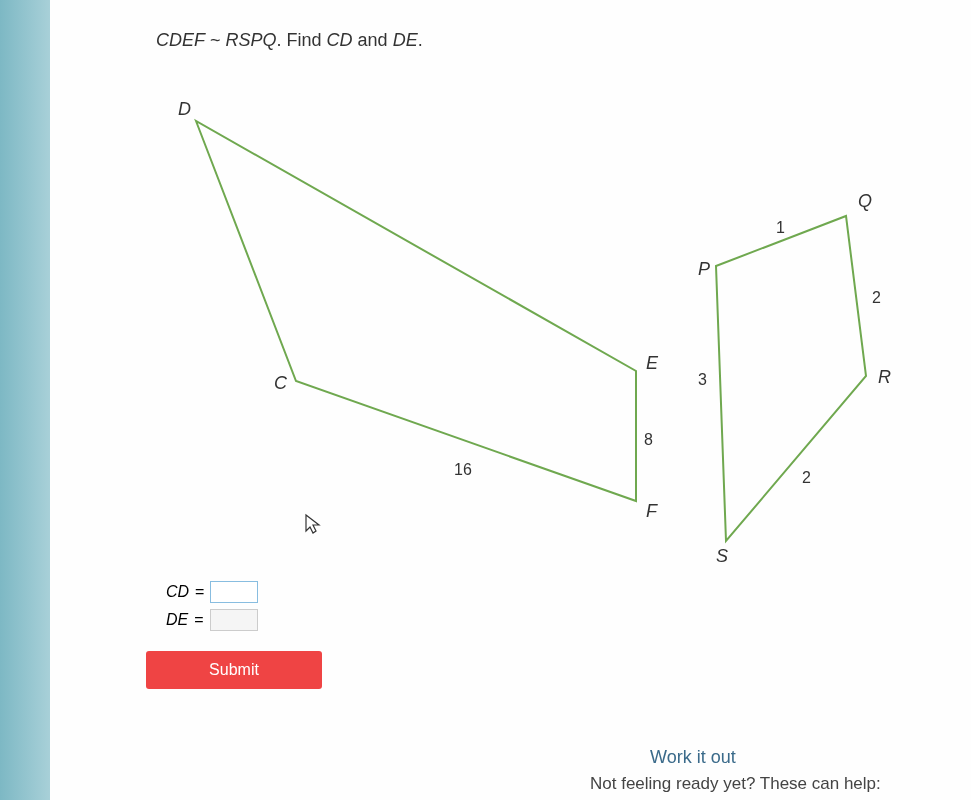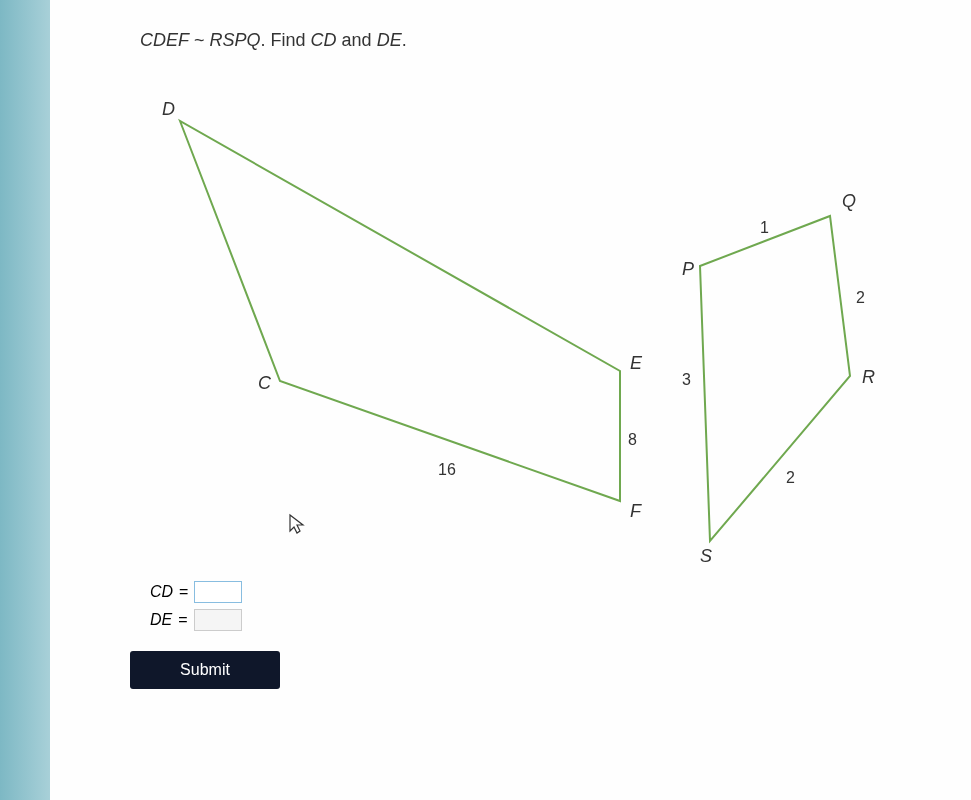--- a/index.html
+++ b/index.html
@@ -20,7 +20,7 @@
       flex: 1;
       background: #fefefe;
       position: relative;
-      padding: 20px 40px;
+      padding: 20px 56px;
     }
     .question-text {
       font-size: 18px;

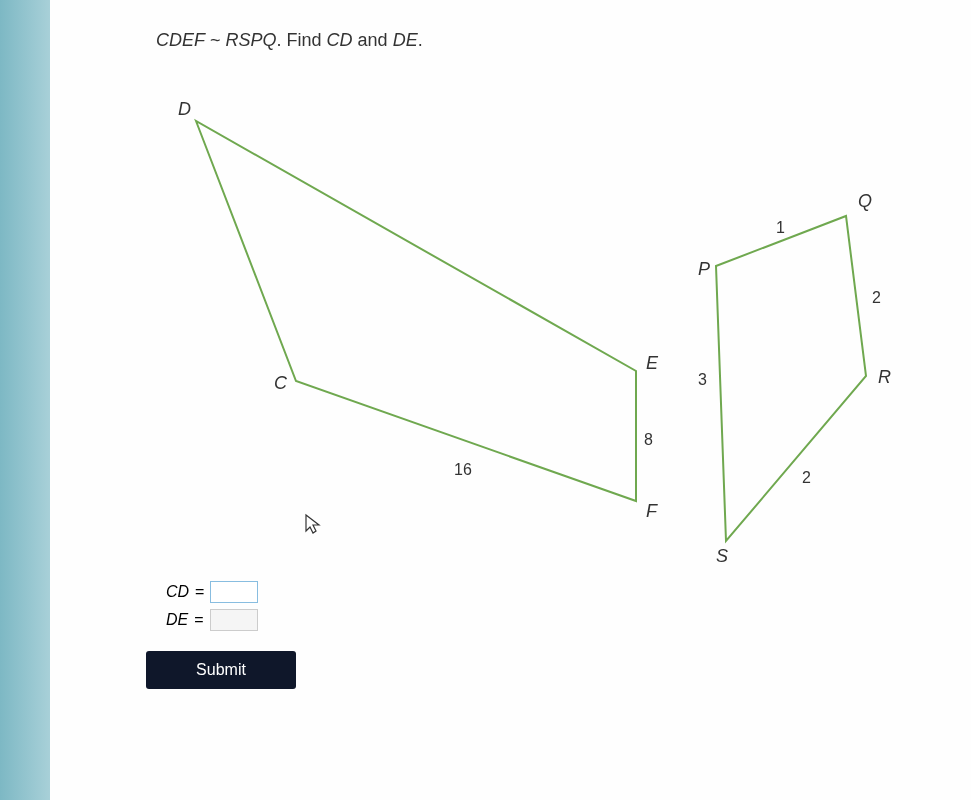--- a/index.html
+++ b/index.html
@@ -84,10 +84,10 @@
     .submit-btn {
       margin-top: 14px;
       margin-left: 40px;
-      background: #0f172a;
+      background: #ef4444;
       color: #fff;
       border: none;
-      width: 150px;
+      width: 176px;
       height: 38px;
       font-size: 16px;
       border-radius: 3px;

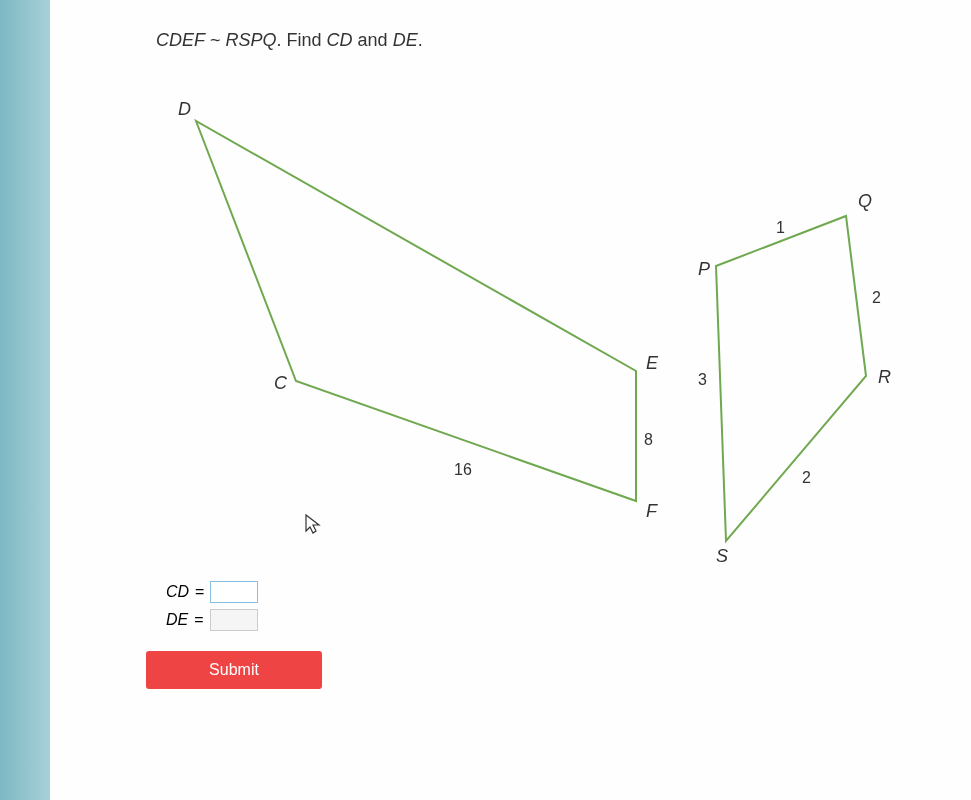--- a/index.html
+++ b/index.html
@@ -170,6 +170,10 @@
 
   <button class="submit-btn">Submit</button>
 
+  <div class="bottom-right">
+    <div class="work-it-out">Work it out</div>
+    <div class="not-ready">Not feeling ready yet? These can help:</div>
+  </div>
 
 </div>
 

